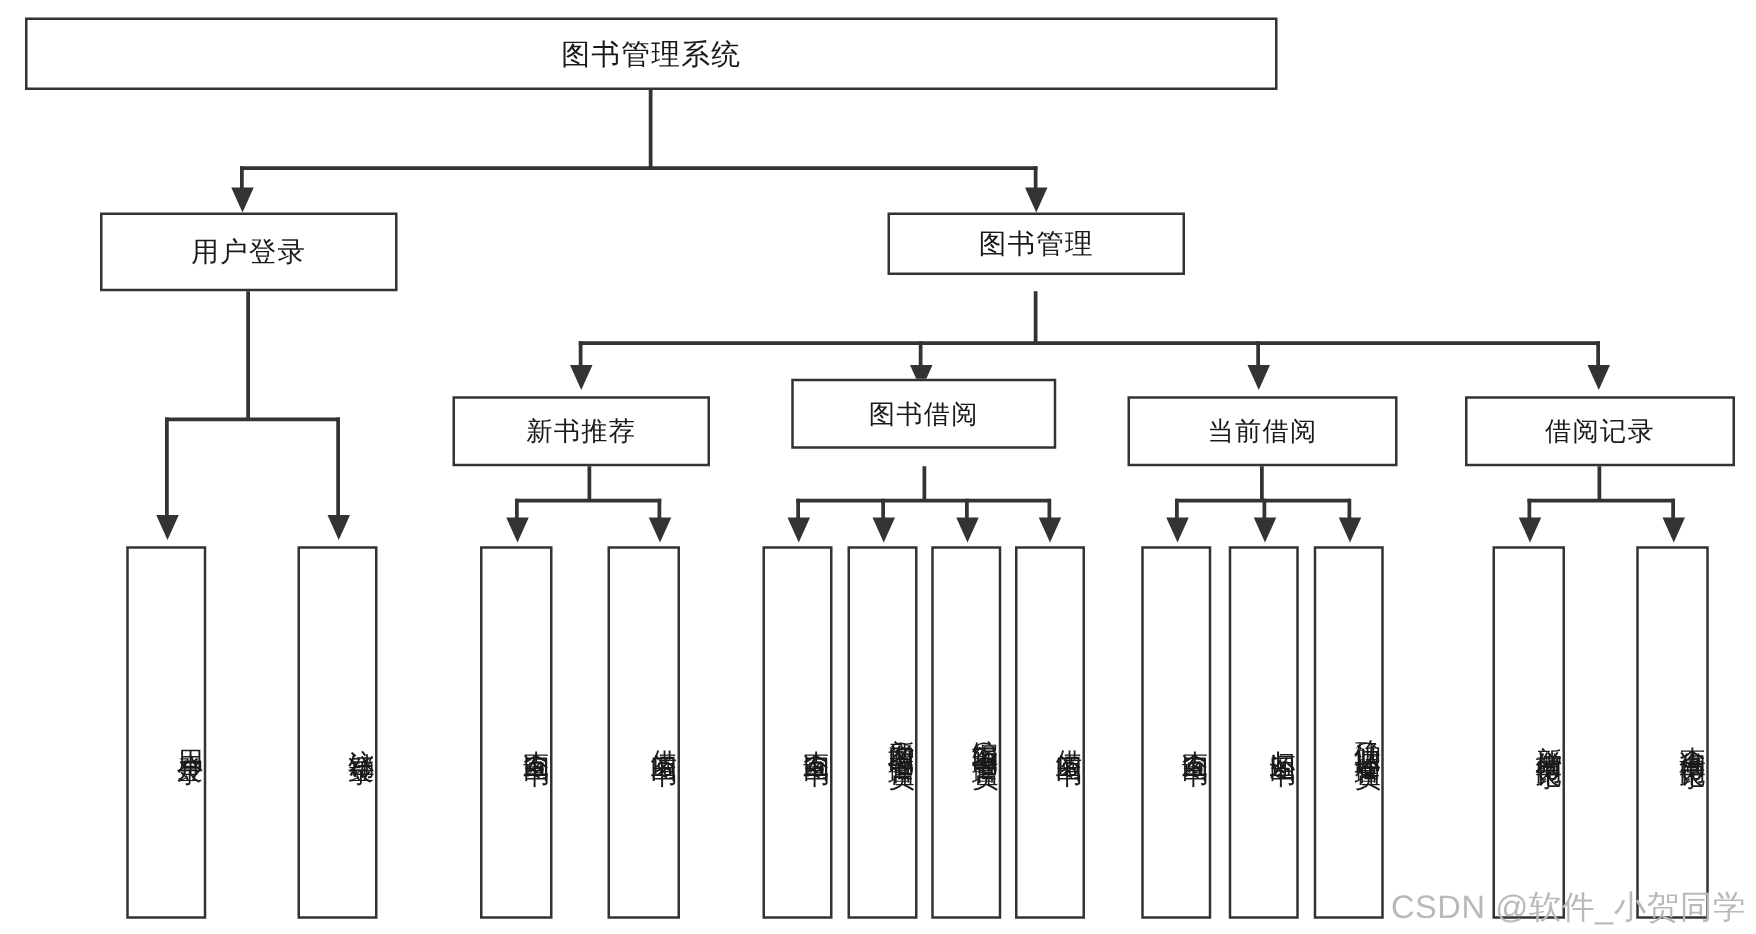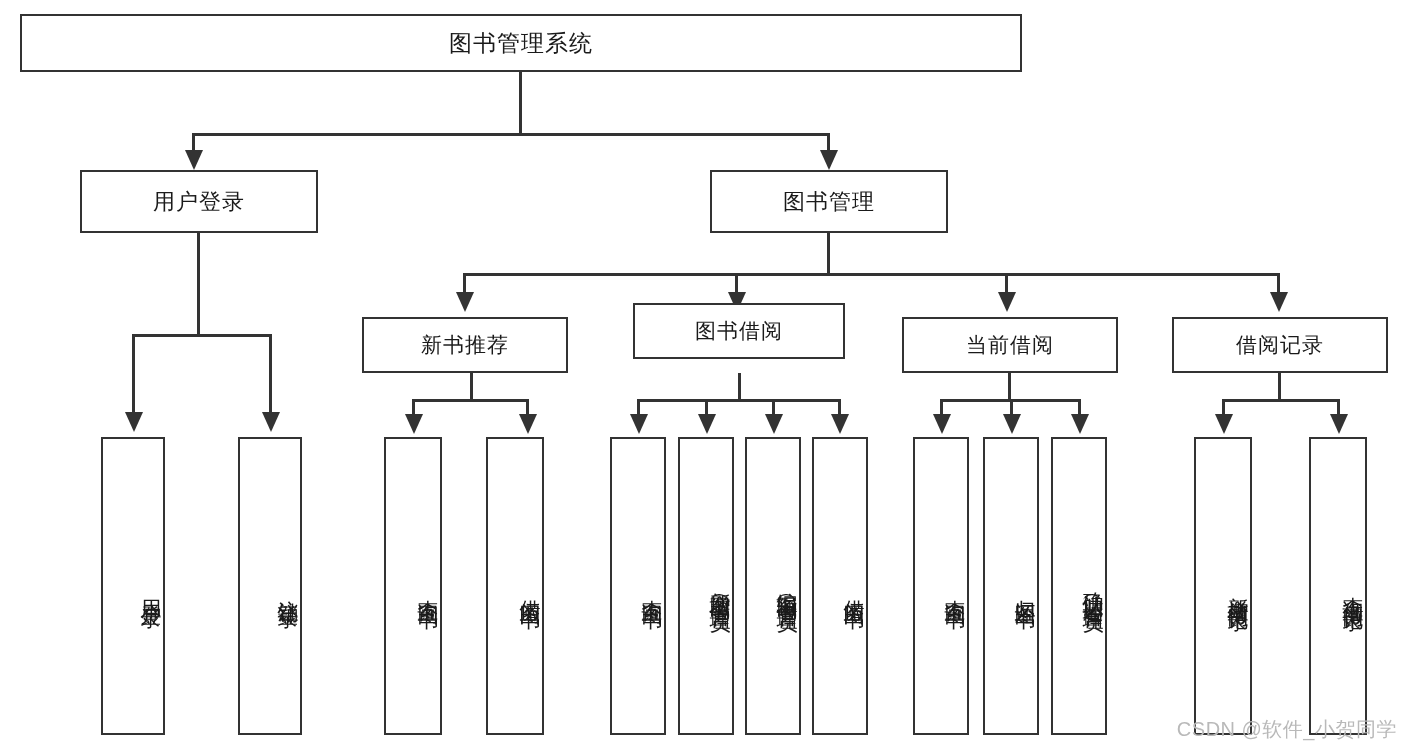--- a/index.html
+++ b/index.html
@@ -106,7 +106,7 @@
 
   <div class="node level2" style="left:80px; top:170px; width:238px; height:63px;">用户登录</div>
 
-  <div class="node level2" style="left:710px; top:170px; width:238px; height:63px;">图书管理</div>
+  <div class="node level2" style="left:710px; top:170px; width:238px; height:50px;">图书管理</div>
 
   <div class="vline" style="left:197px; top:233px; height:102px;"></div>
   <div class="hline" style="left:132px; top:334px; width:140px;"></div>

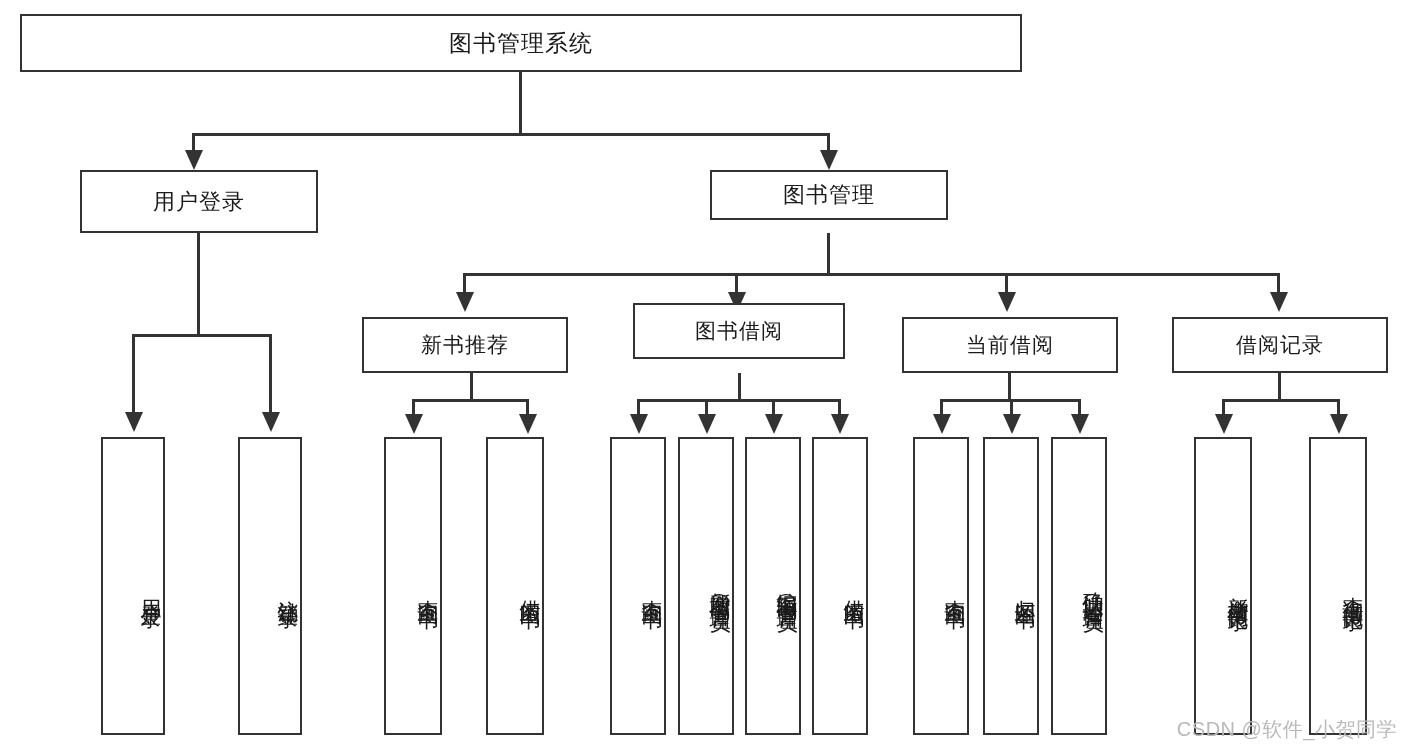--- a/index.html
+++ b/index.html
@@ -80,7 +80,7 @@
     position: absolute;
     right: 8px;
     bottom: 4px;
-    font-size: 20px;
+    font-size: 26px;
     color: #b9b9b9;
     letter-spacing: 0.5px;
     white-space: nowrap;

